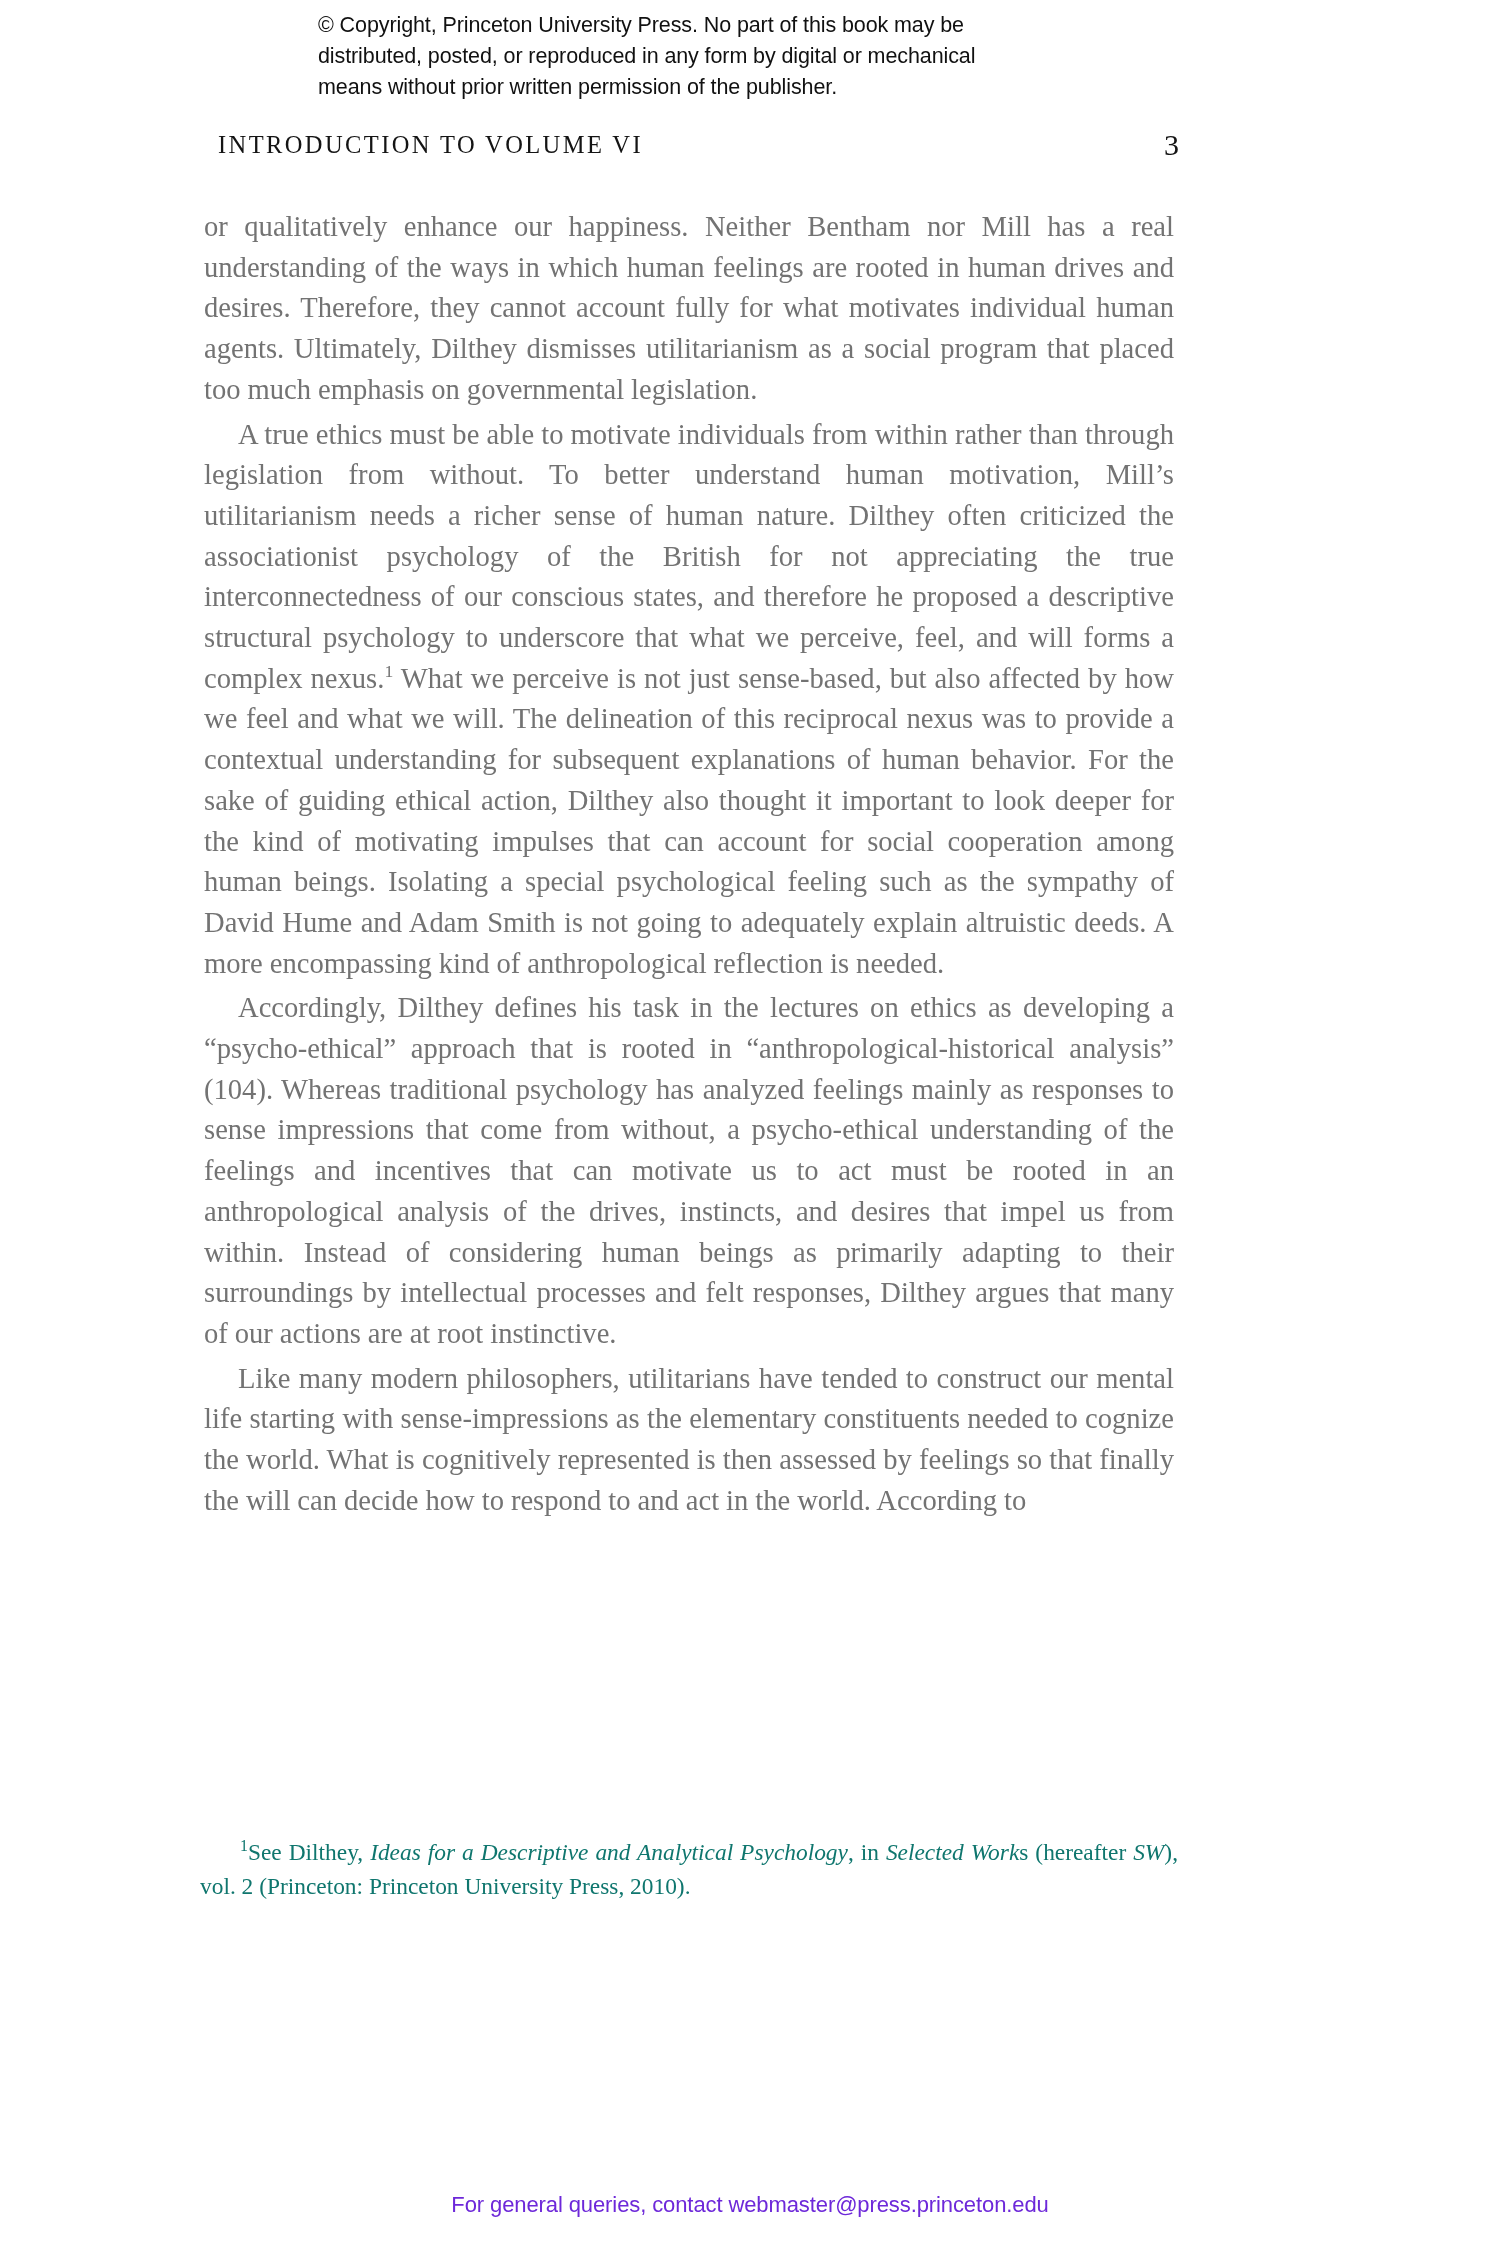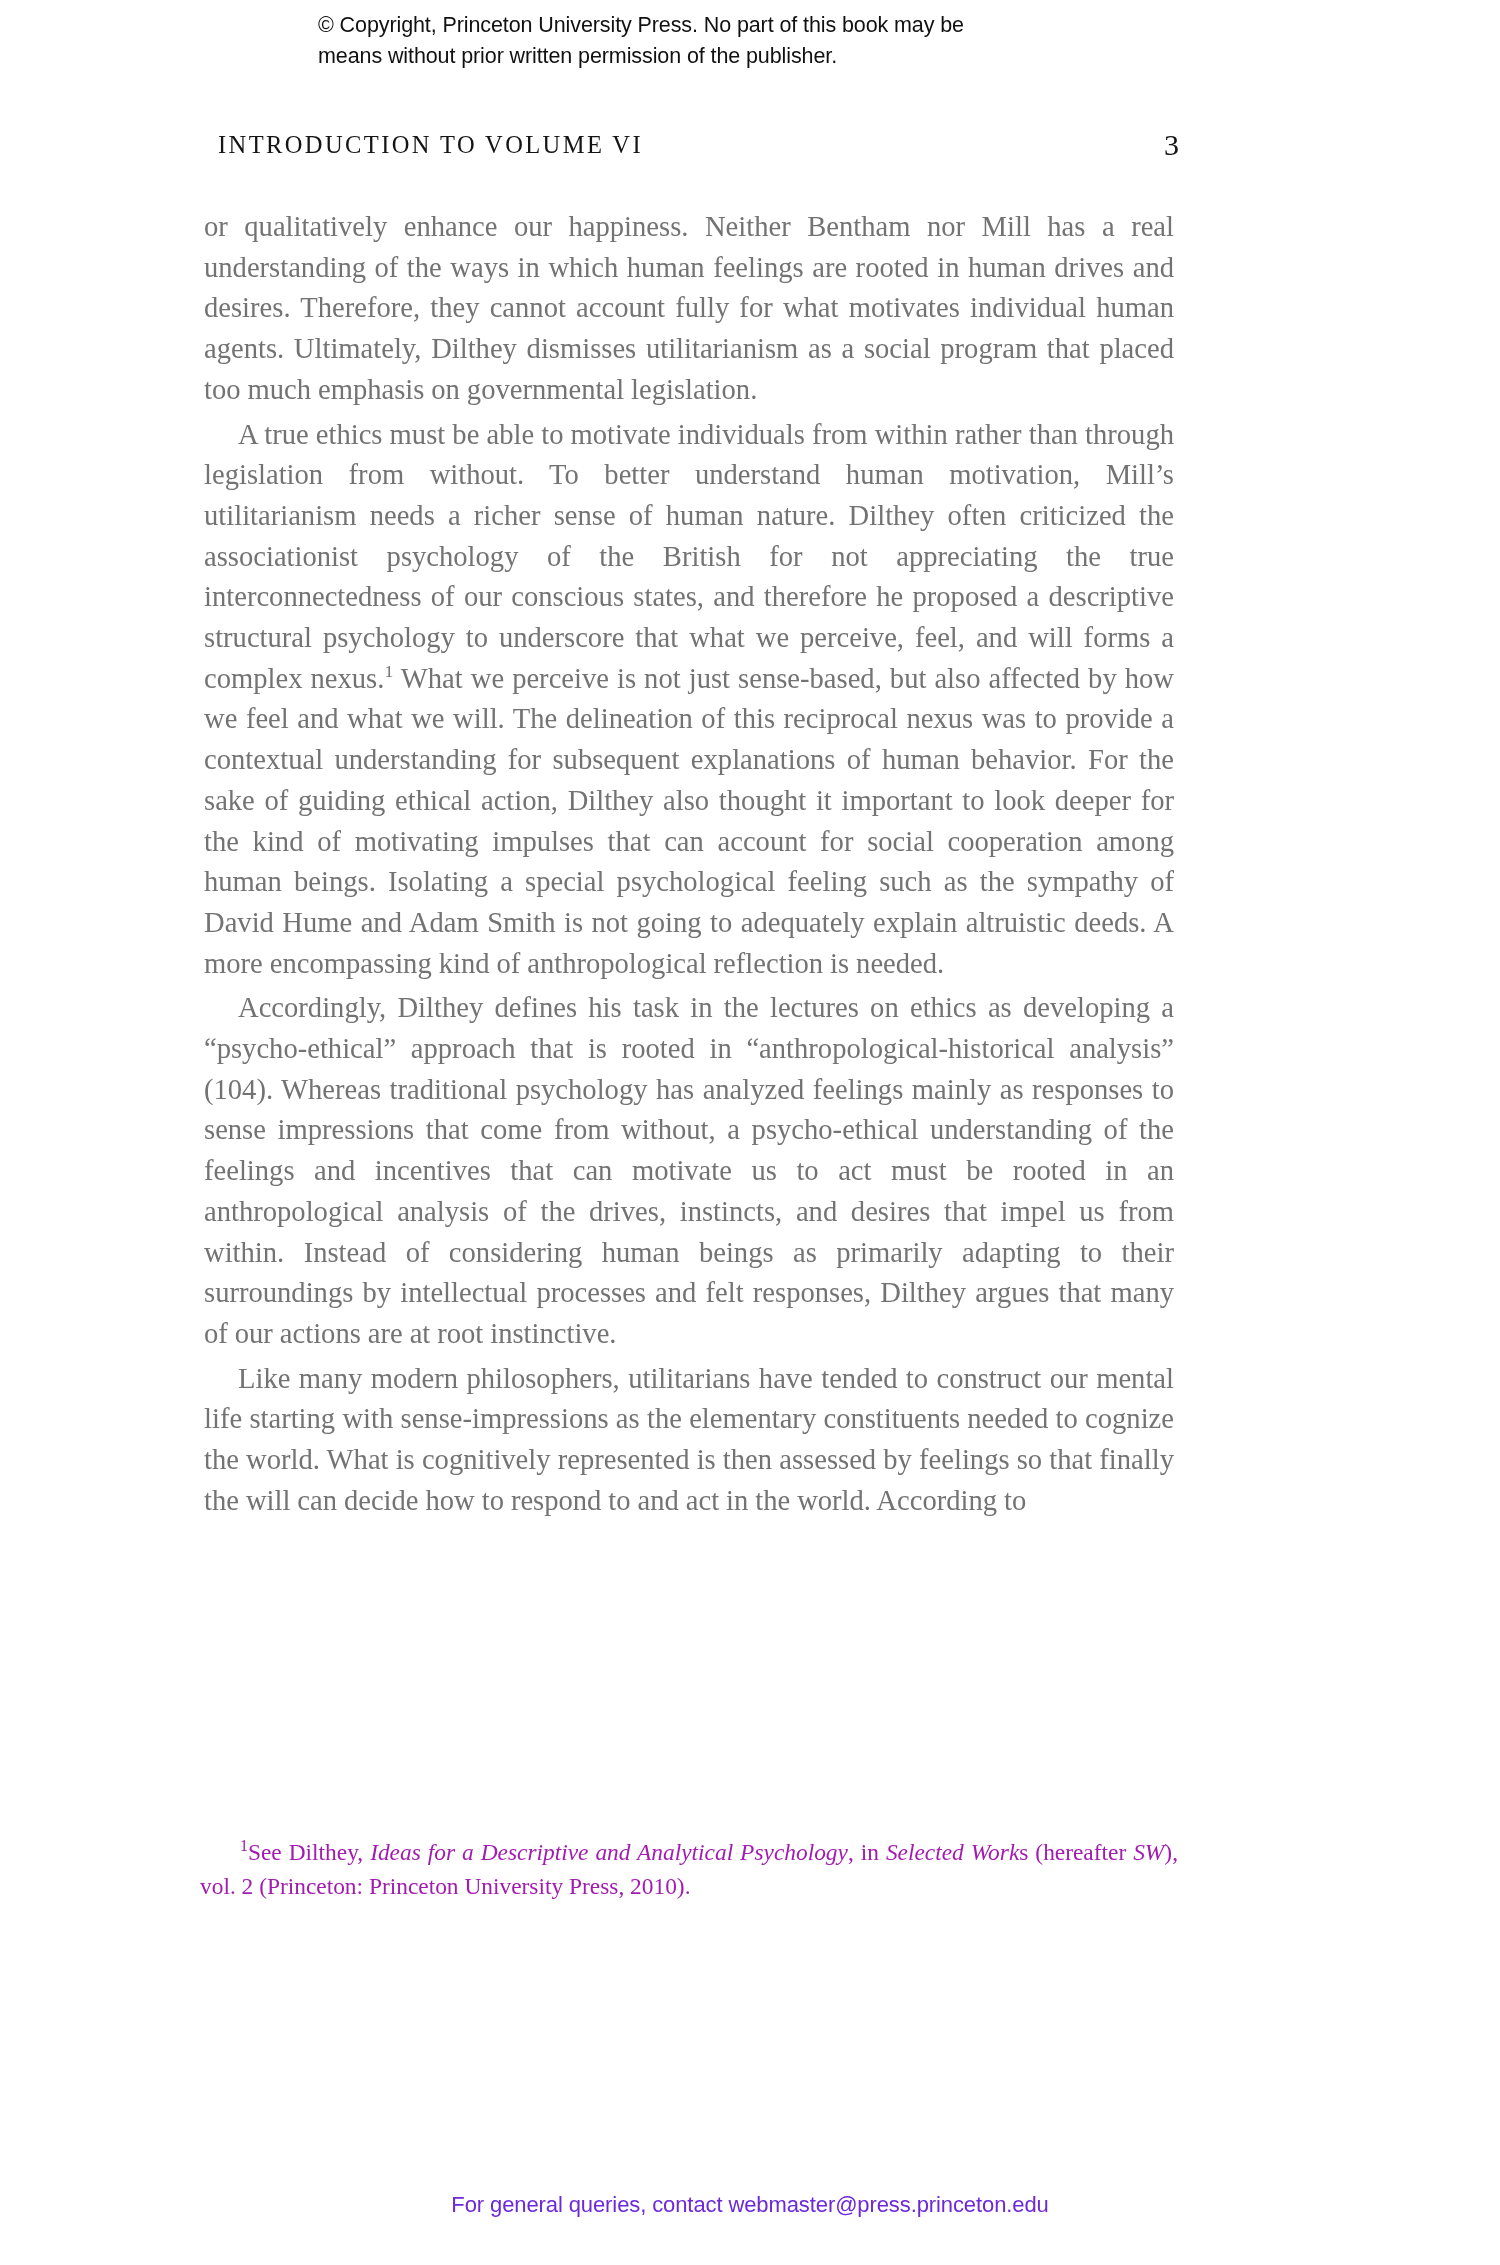--- a/index.html
+++ b/index.html
@@ -138,6 +138,7 @@
 
   <div class="copyright-notice">
     <span class="cline">© Copyright, Princeton University Press. No part of this book may be</span>
+    <span class="cline">distributed, posted, or reproduced in any form by digital or mechanical</span>
     <span class="cline">means without prior written permission of the publisher.</span>
   </div>
 

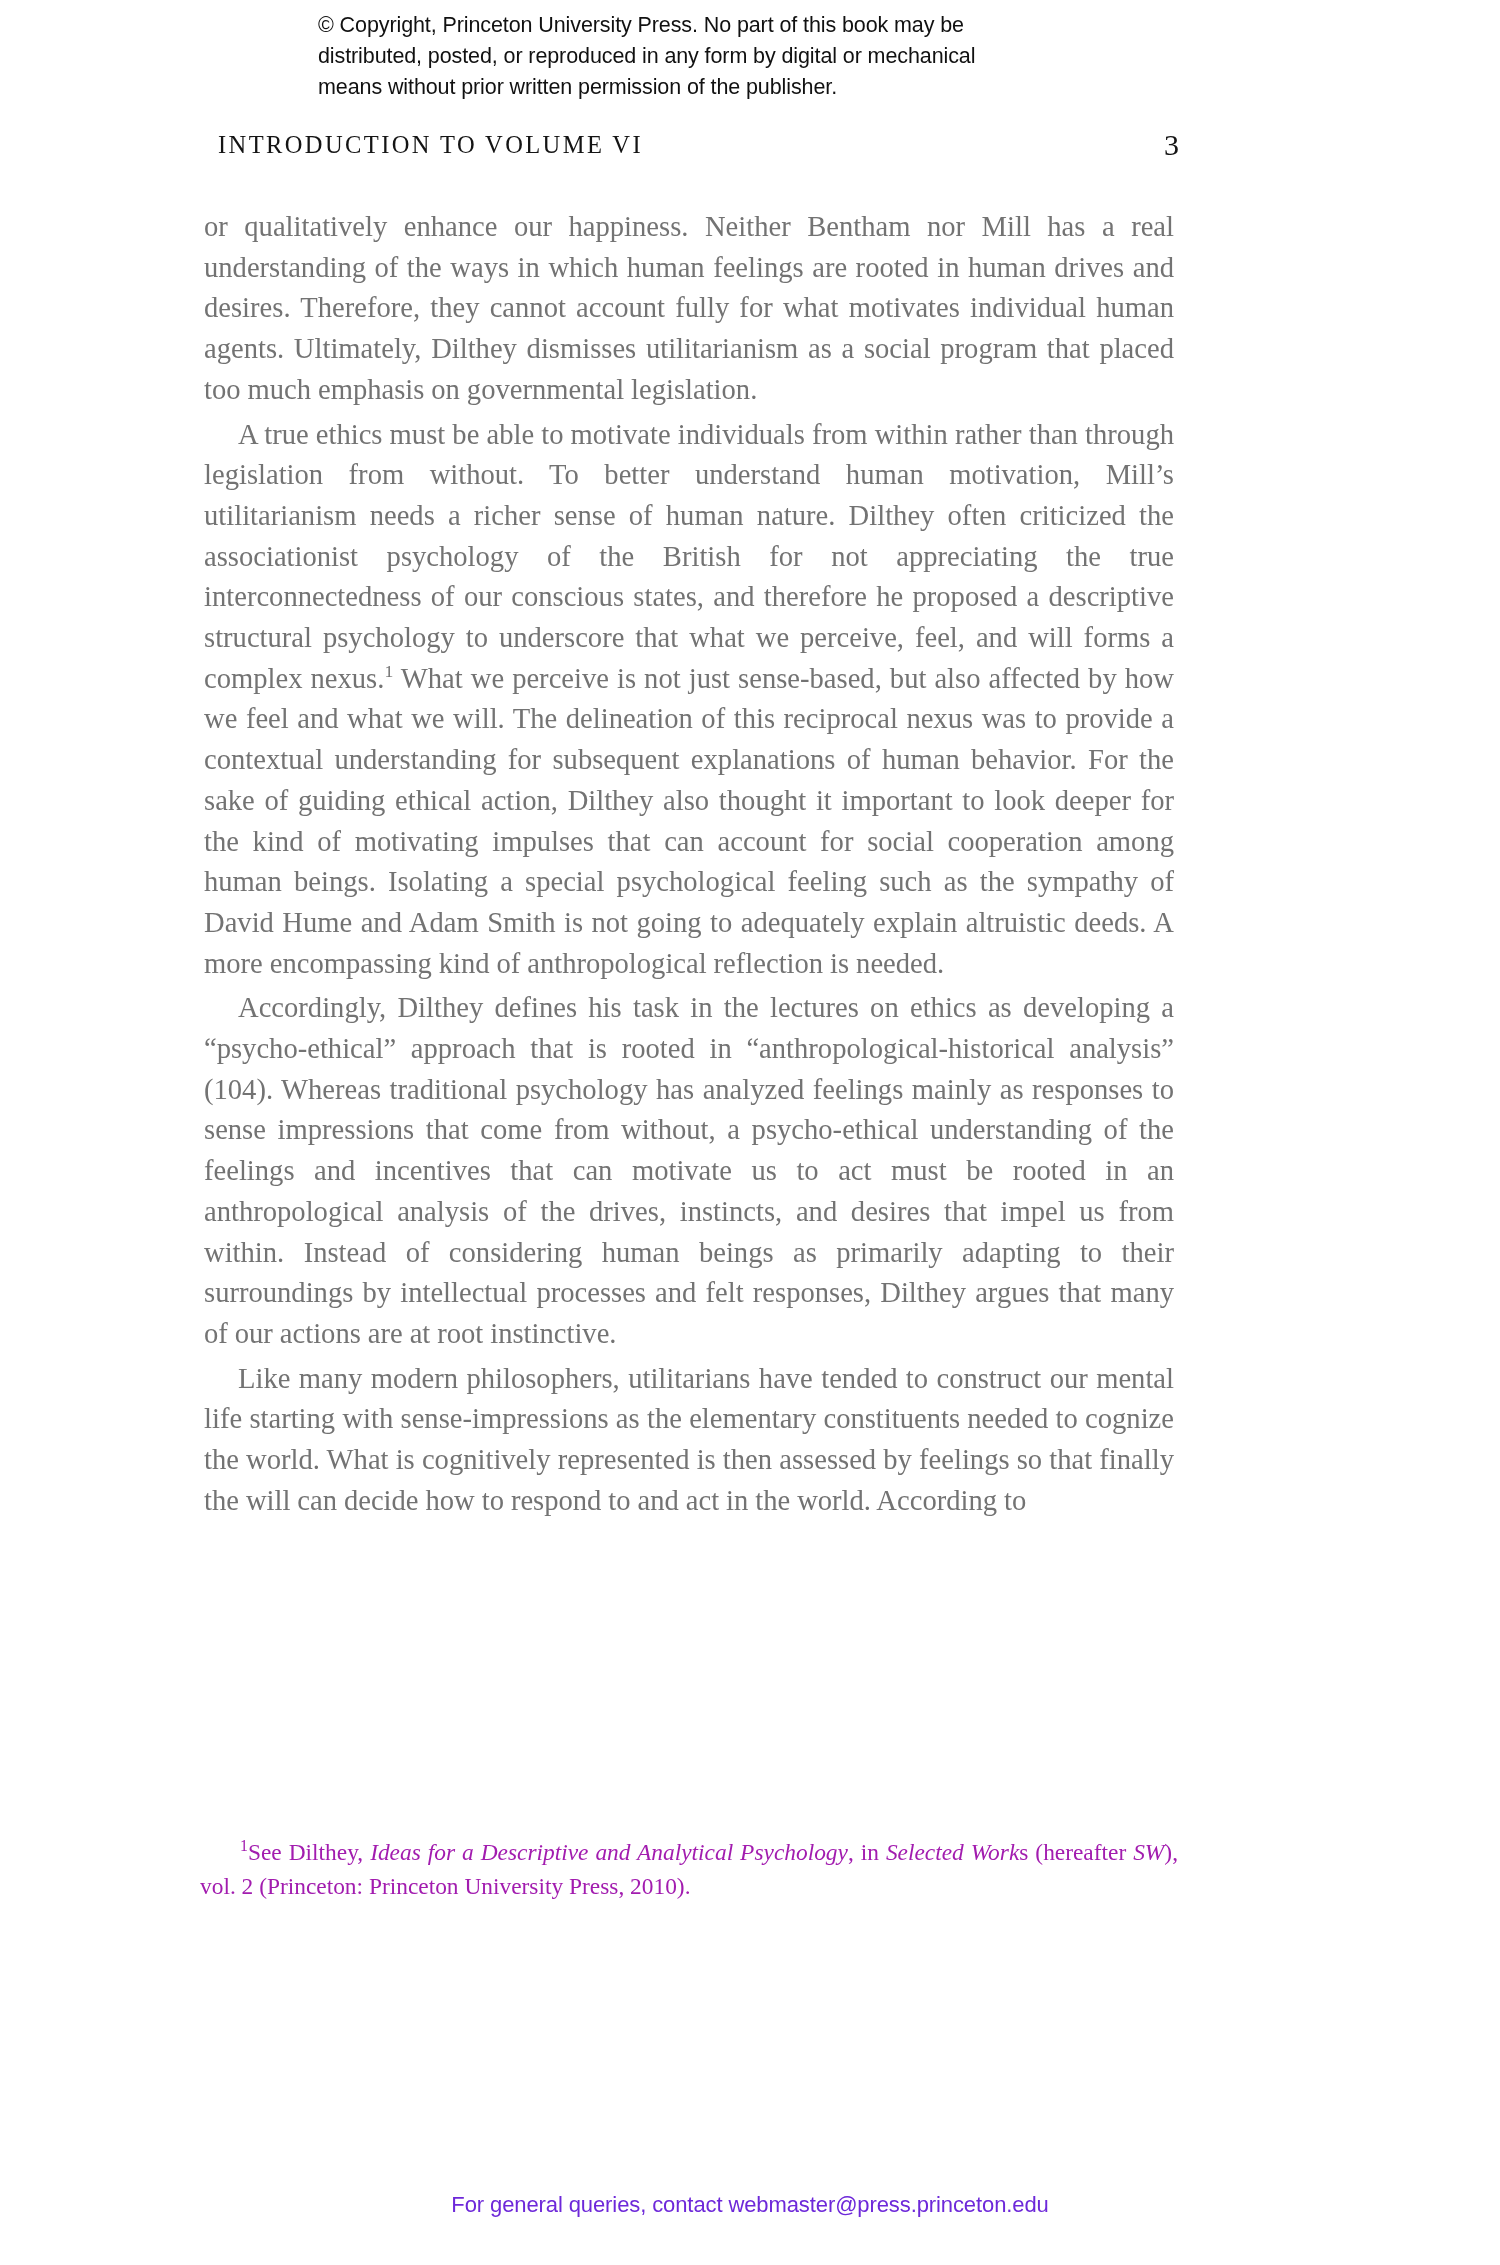--- a/index.html
+++ b/index.html
@@ -109,7 +109,7 @@
     line-height: 33.5px;
     text-align: justify;
     text-indent: 40px;
-    color: #a21caf;
+    color: #0f766e;
   }
   .footnote-text i { font-style: italic; }
   .footnote-text sup {

